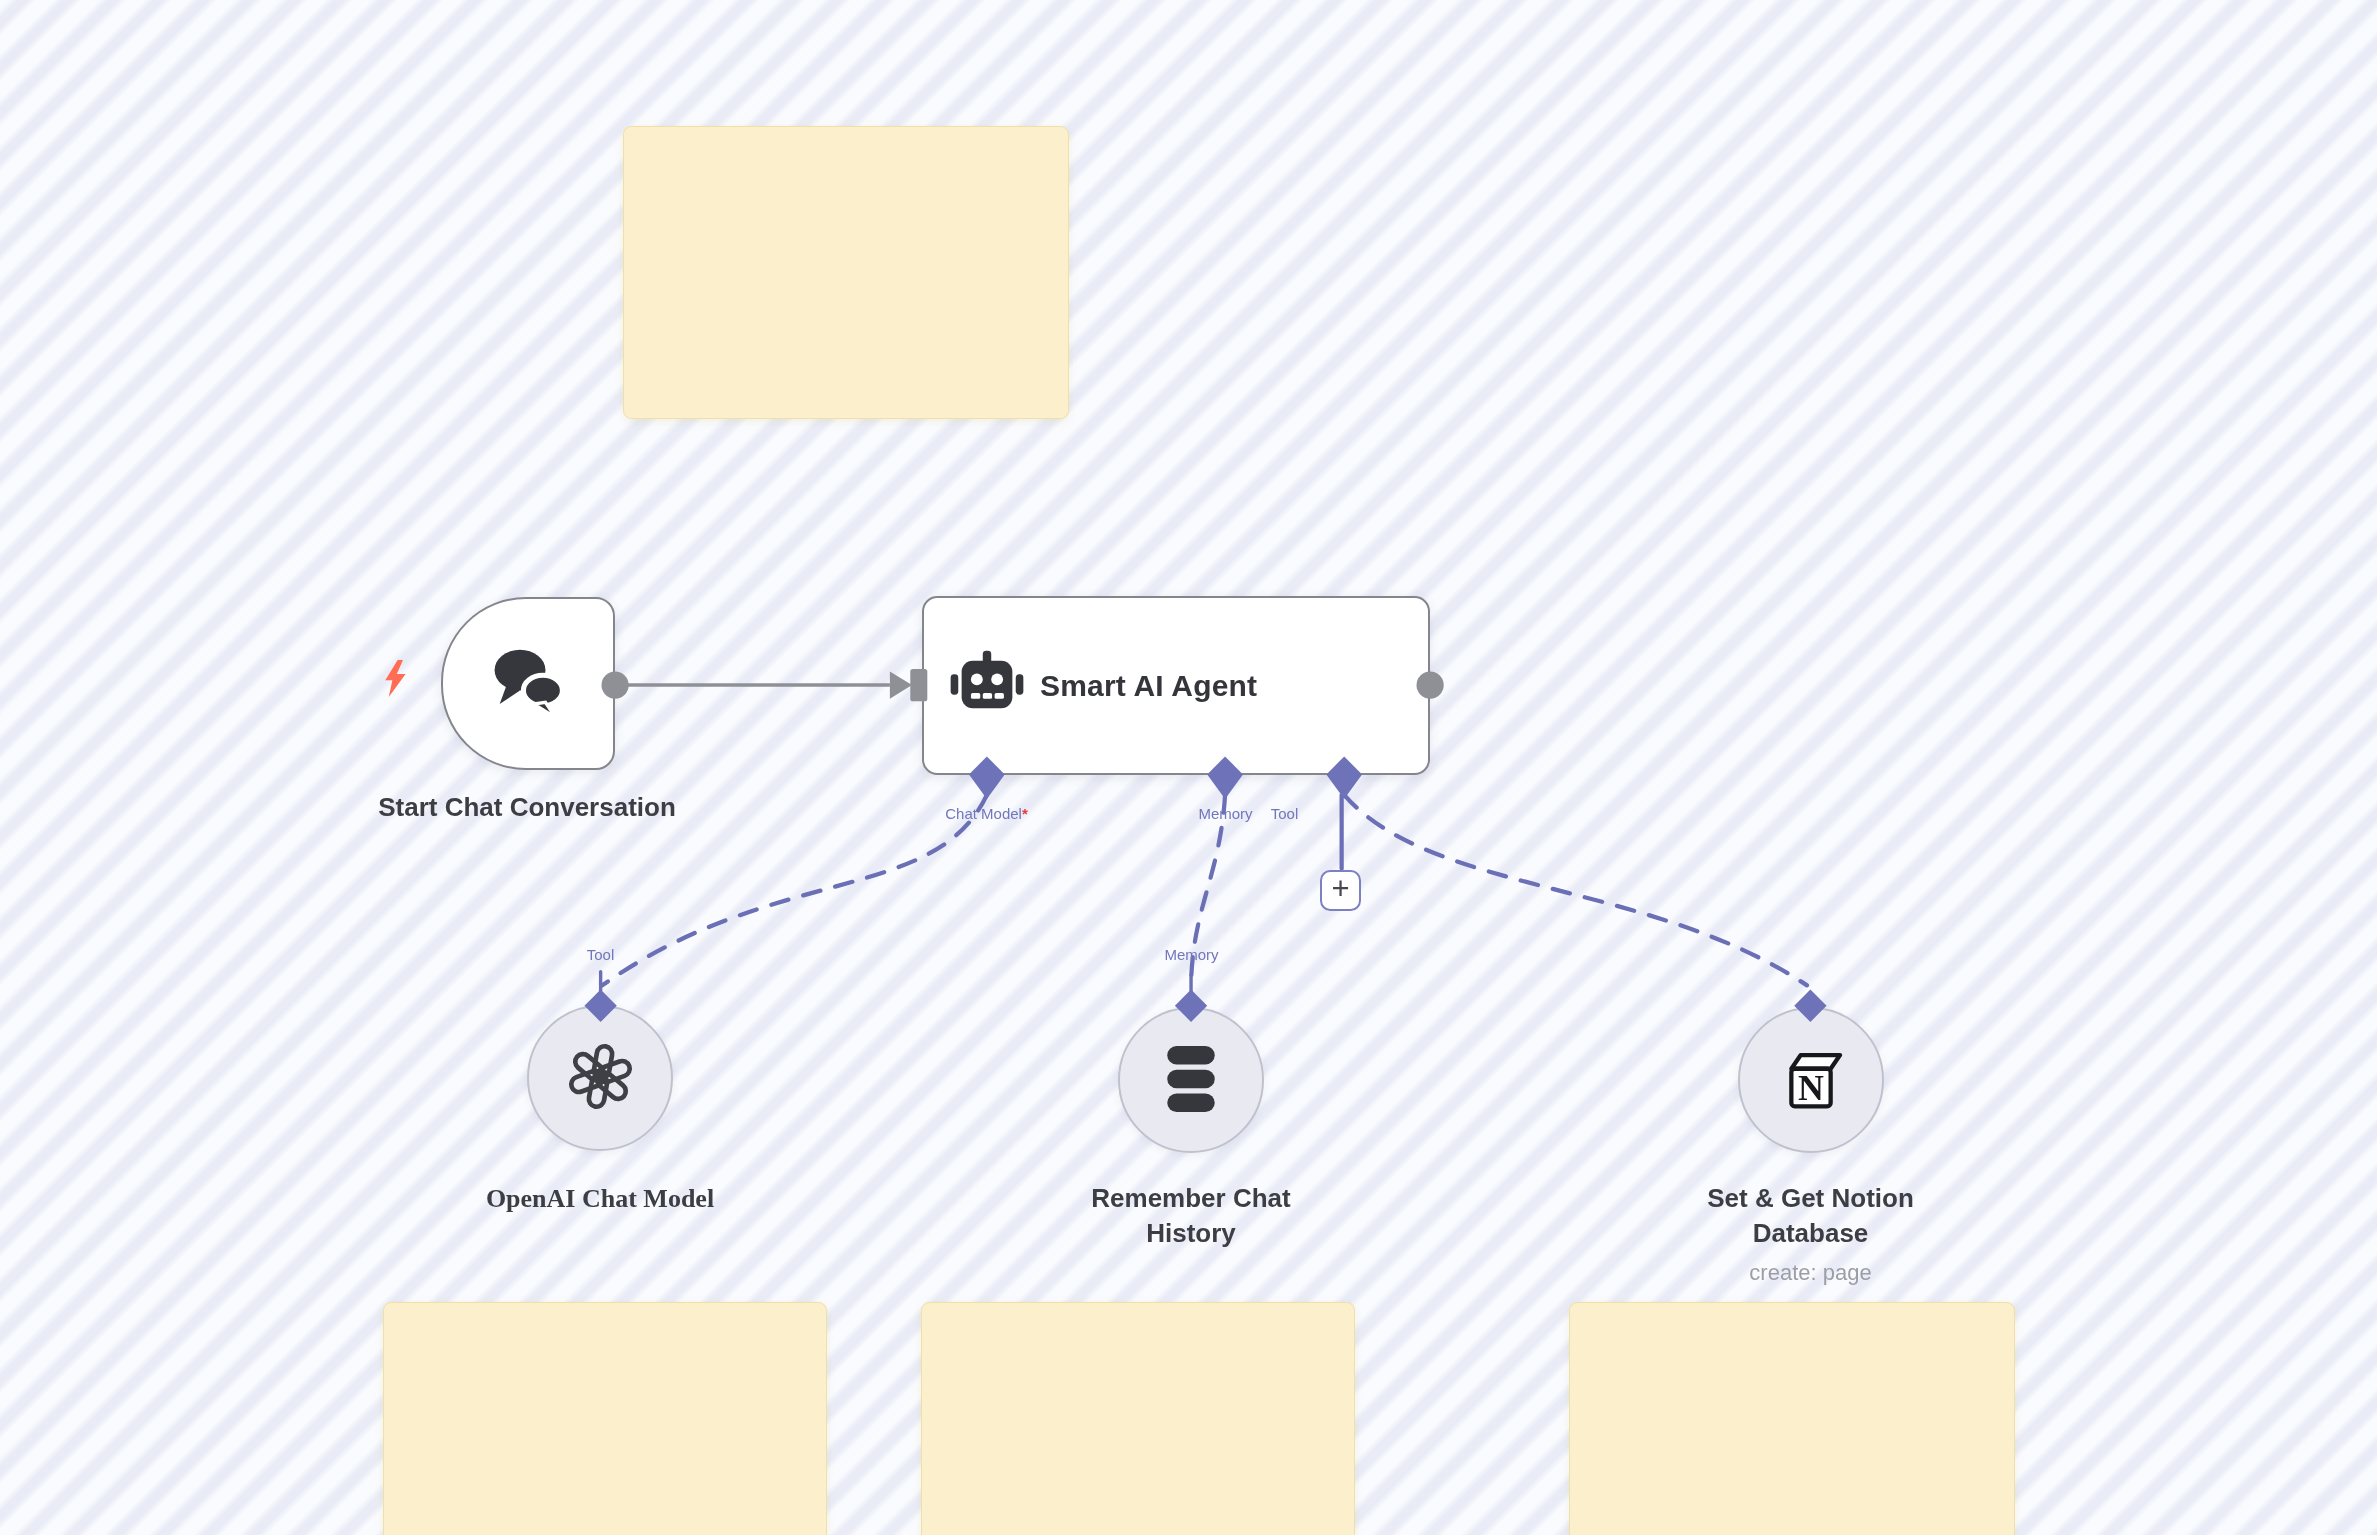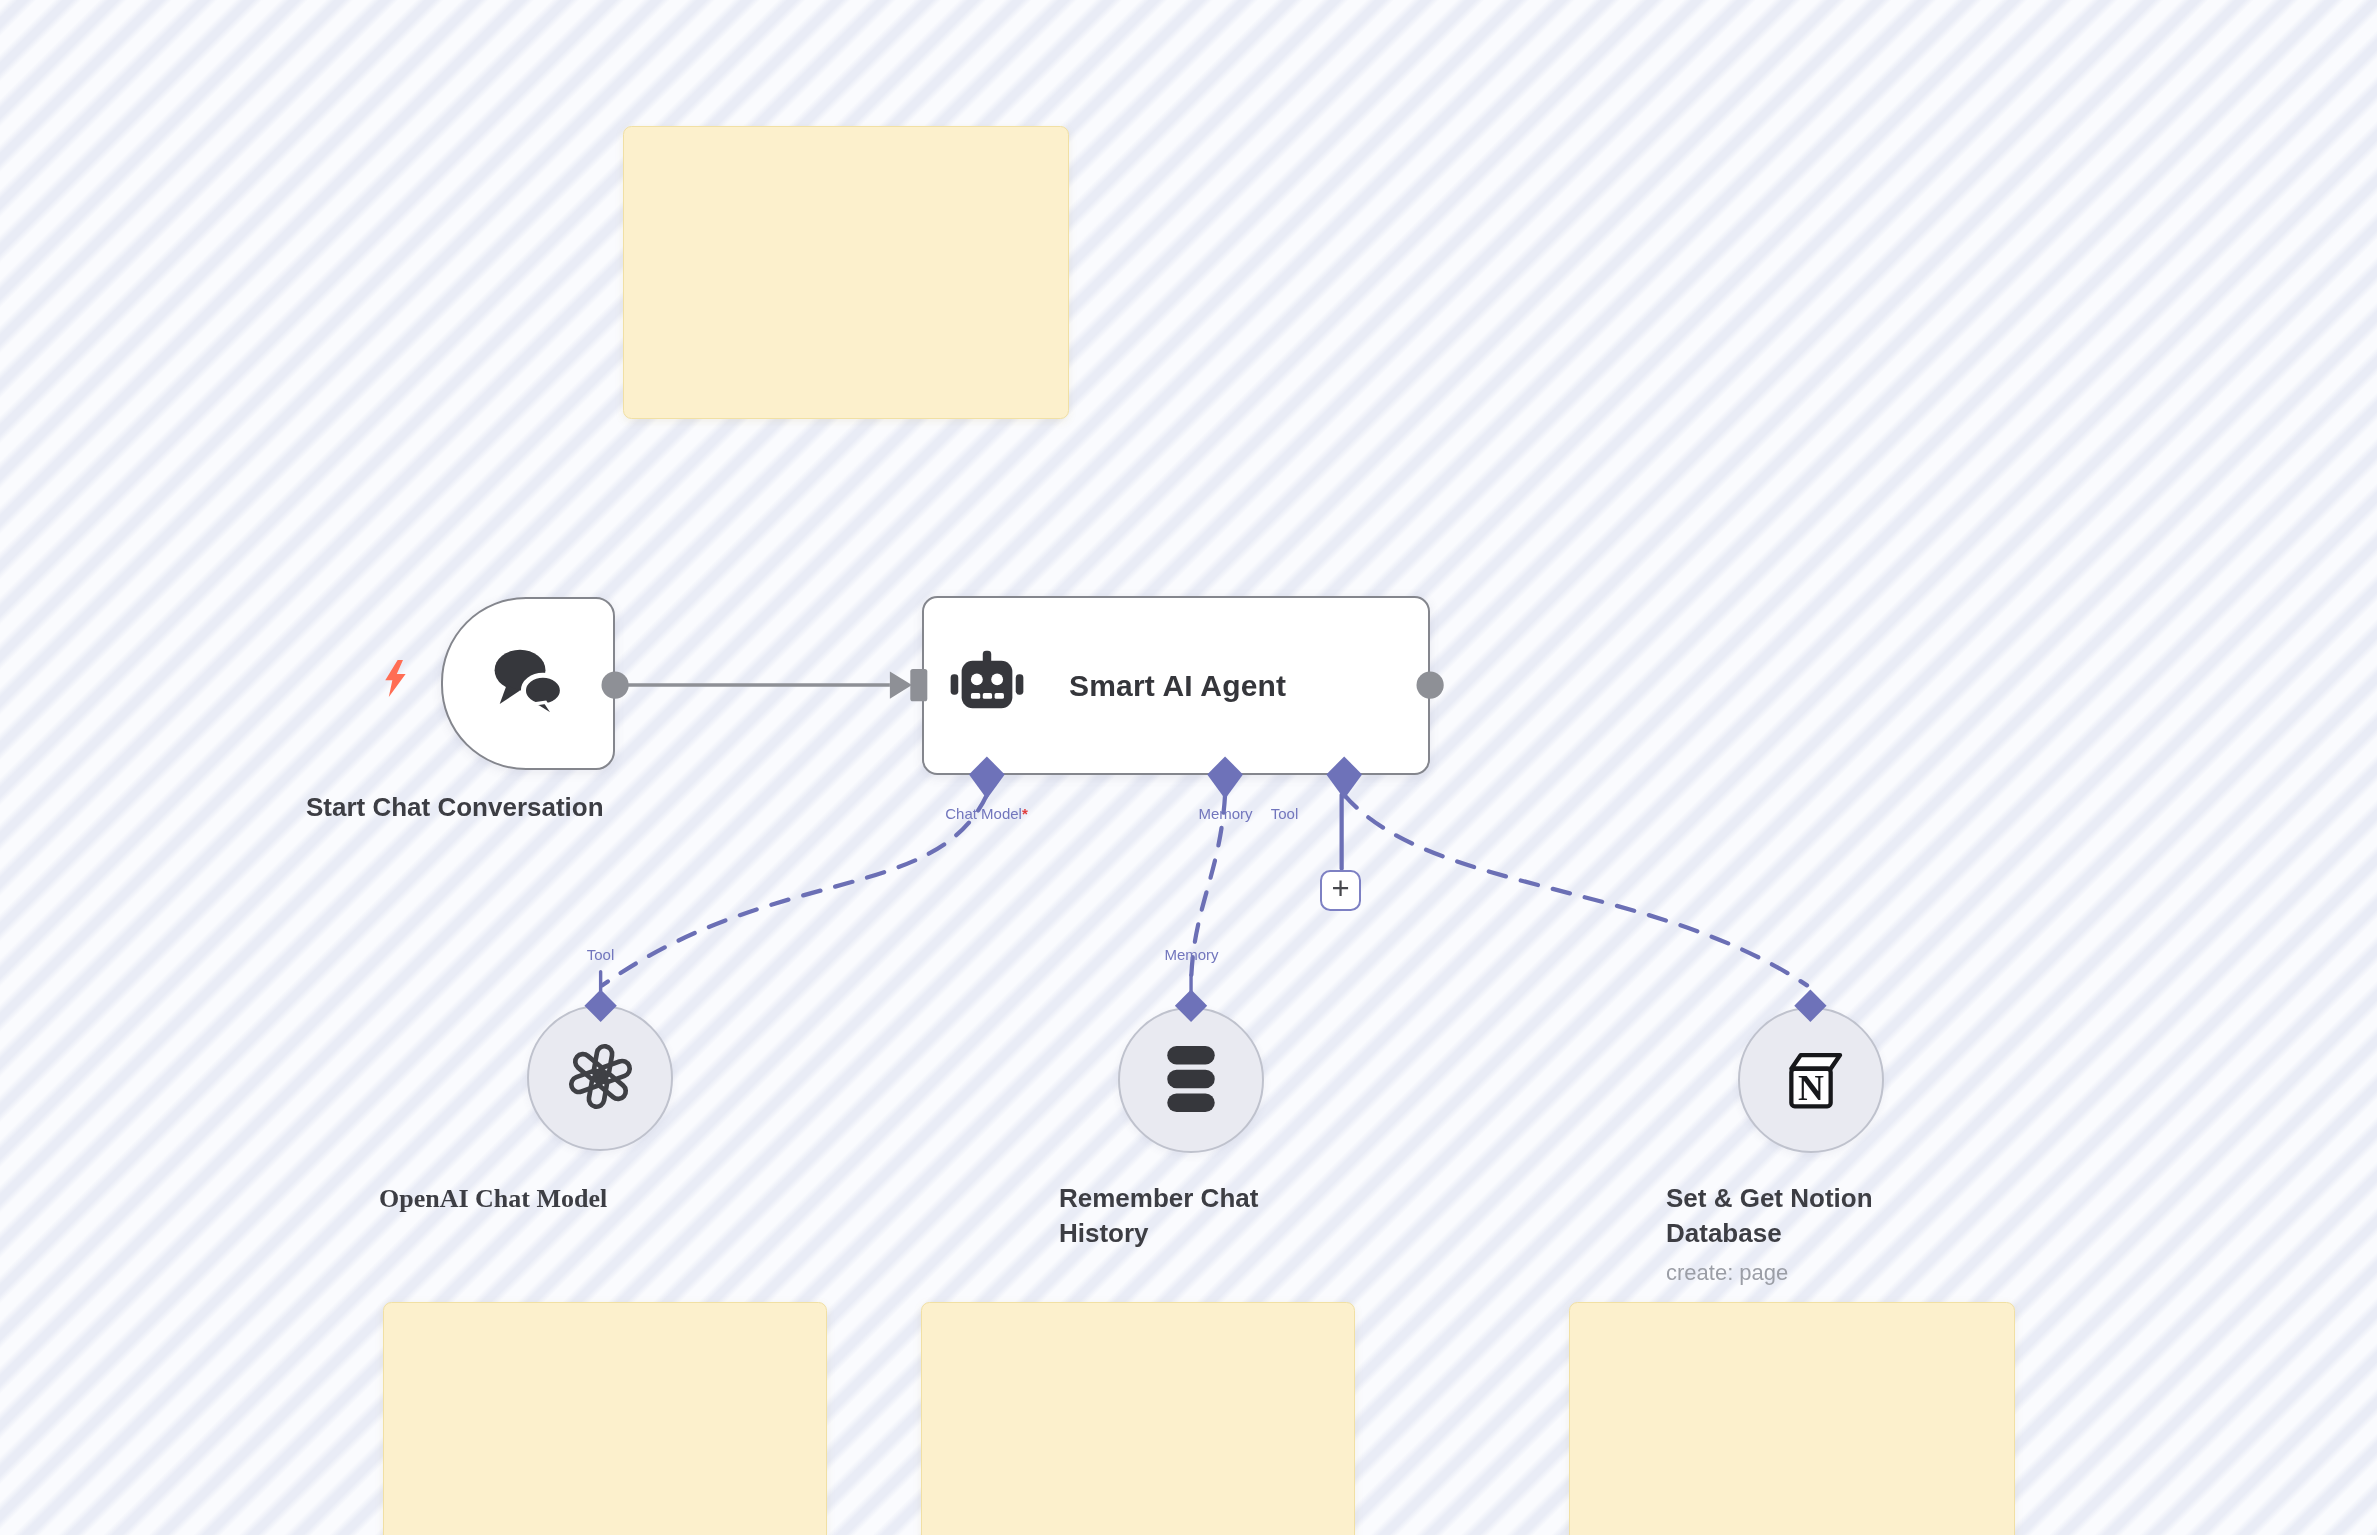--- a/index.html
+++ b/index.html
@@ -52,7 +52,7 @@
     display:flex;align-items:center;justify-content:center;
   }
   #trigger-node{left:441px;top:597px;width:174px;height:173px;border-radius:85px 19px 19px 85px;}
-  #agent-node{left:922px;top:596px;width:508px;height:179px;border-radius:15.3px;justify-content:flex-start;padding-left:22px;gap:41px;}
+  #agent-node{left:922px;top:596px;width:508px;height:179px;border-radius:15.3px;justify-content:flex-start;padding-left:22px;gap:12px;}
   #agent-title{font-size:30px;font-weight:600;color:#35363b;letter-spacing:0.2px;}
   .circle-node{
     position:absolute;z-index:2;width:146px;height:146px;border-radius:50%;

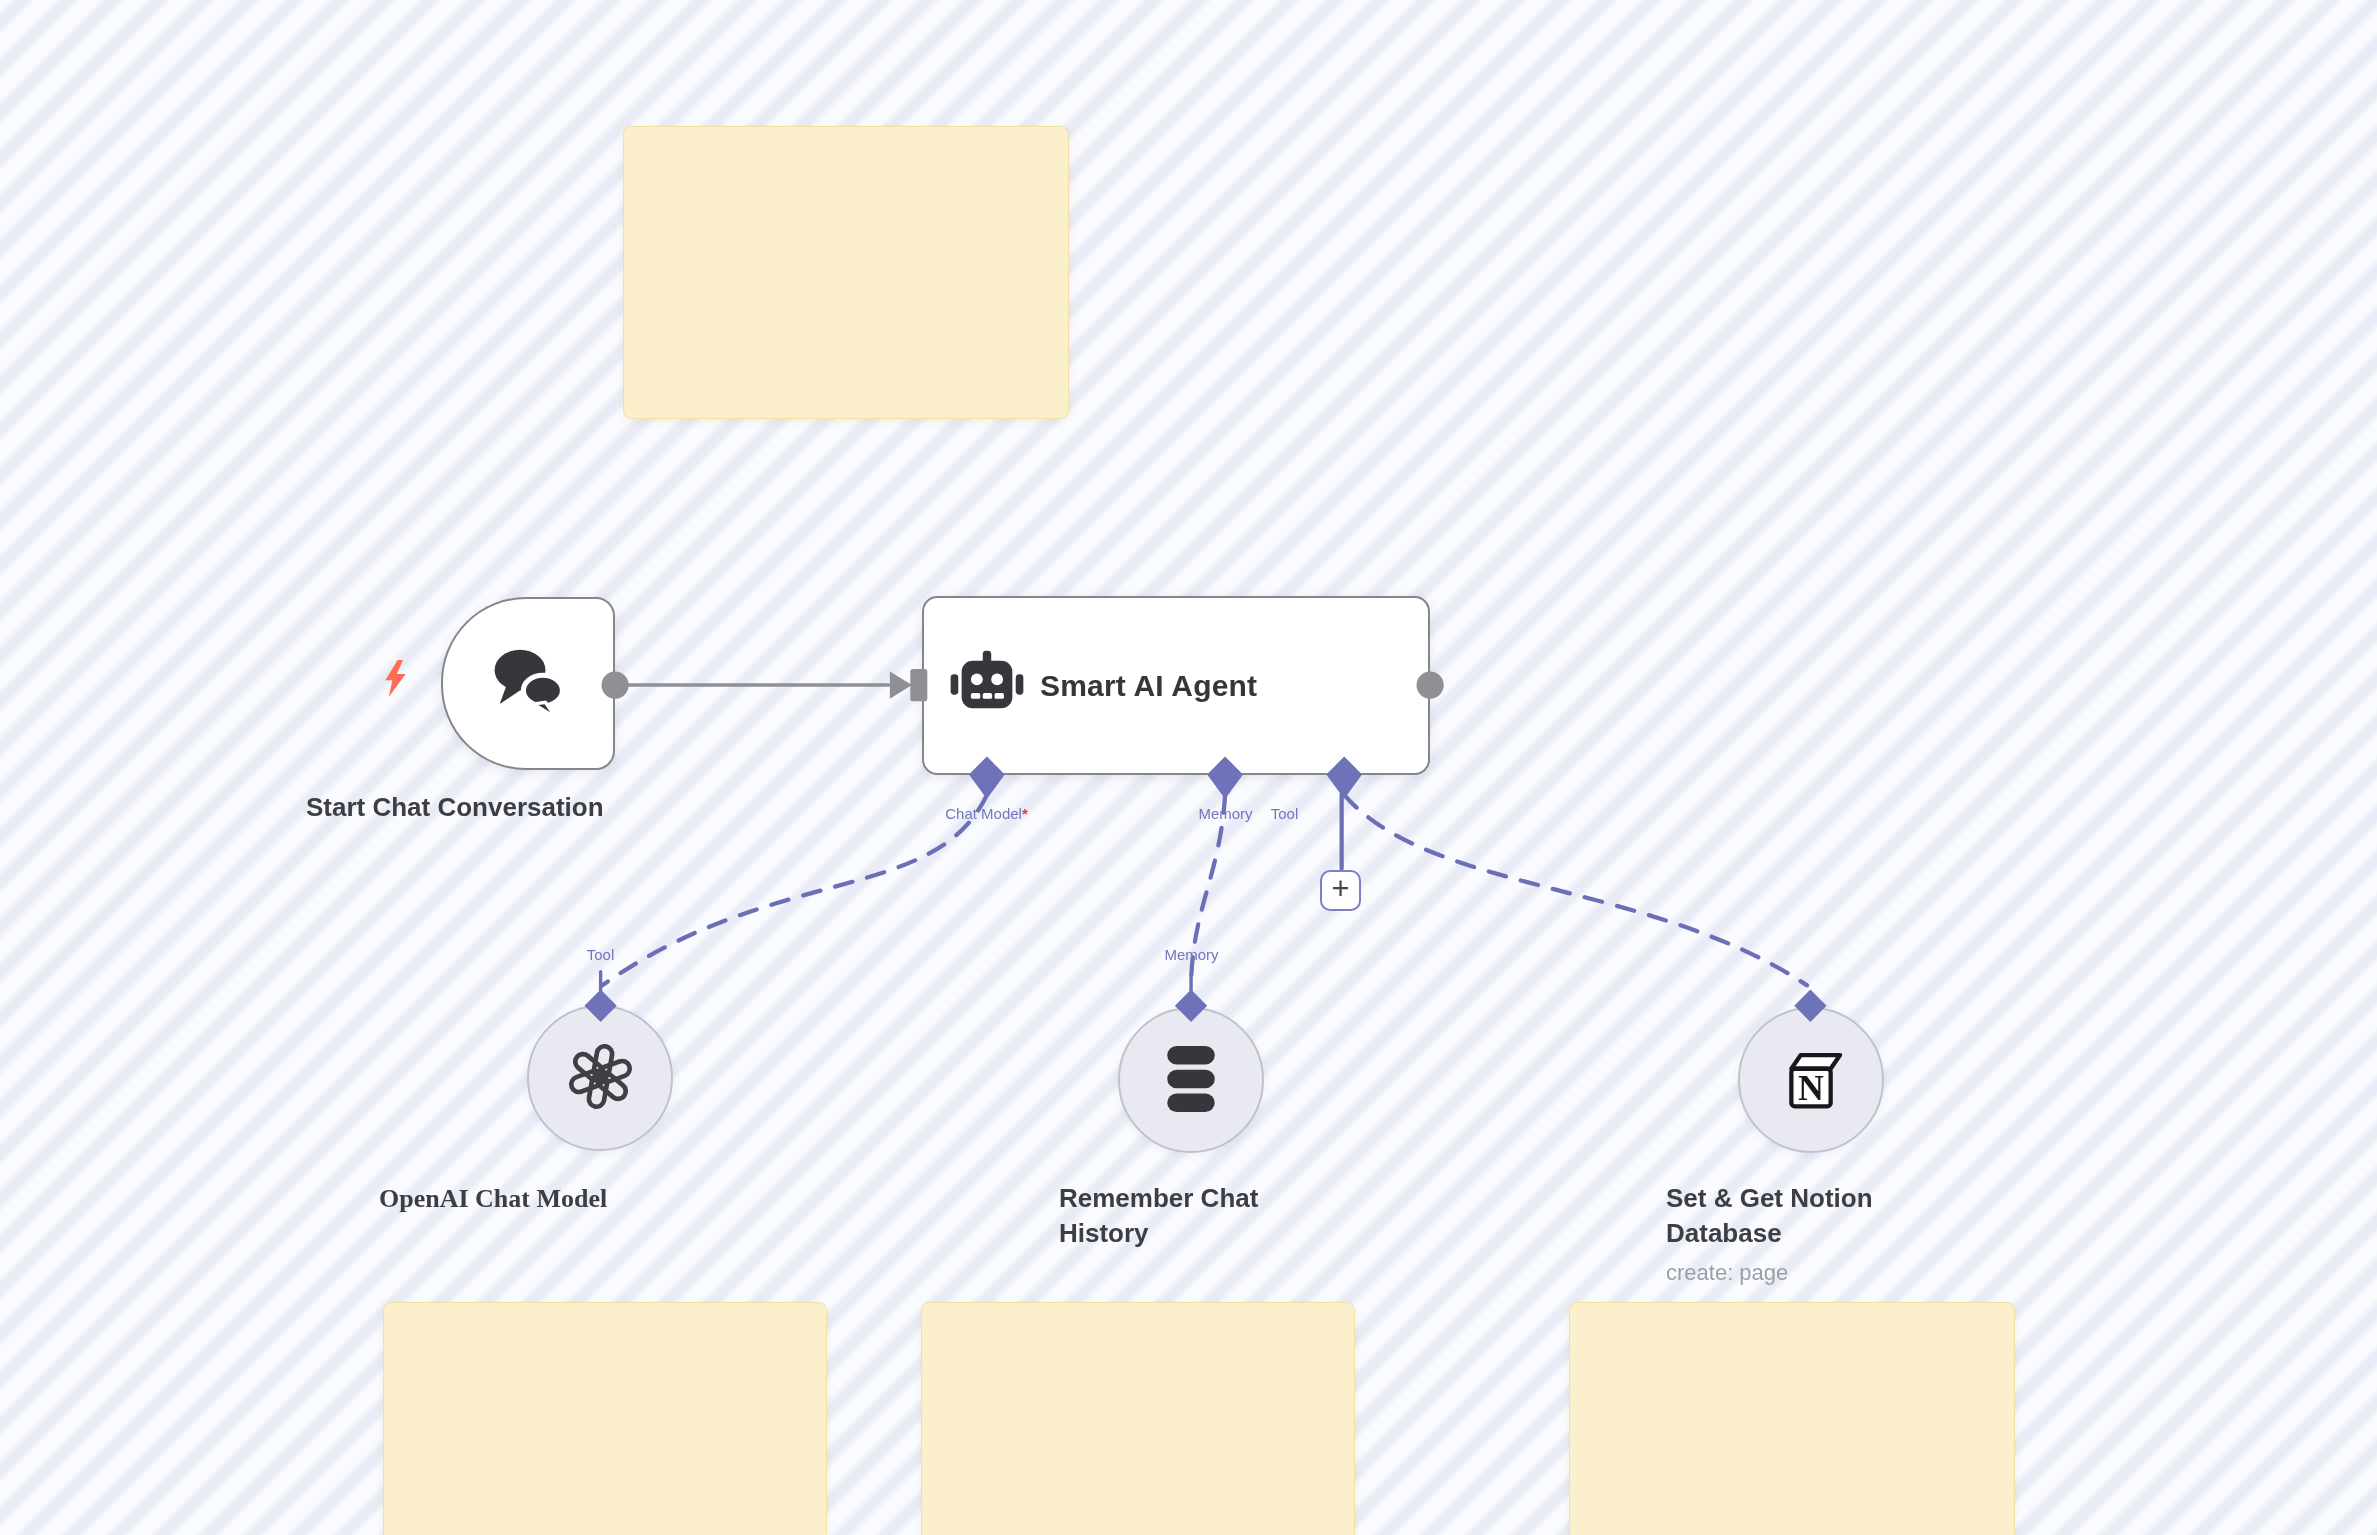--- a/index.html
+++ b/index.html
@@ -64,7 +64,7 @@
   #memory-node{left:1118px;top:1007px;}
   #notion-node{left:1738px;top:1007px;}
   .node-label{
-    position:absolute;z-index:4;
+    position:absolute;z-index:4;text-align:center;
     font-size:26px;font-weight:600;color:var(--node-label-text);line-height:1.35;
   }
   #trigger-label{left:306px;top:790px;width:442px;}

